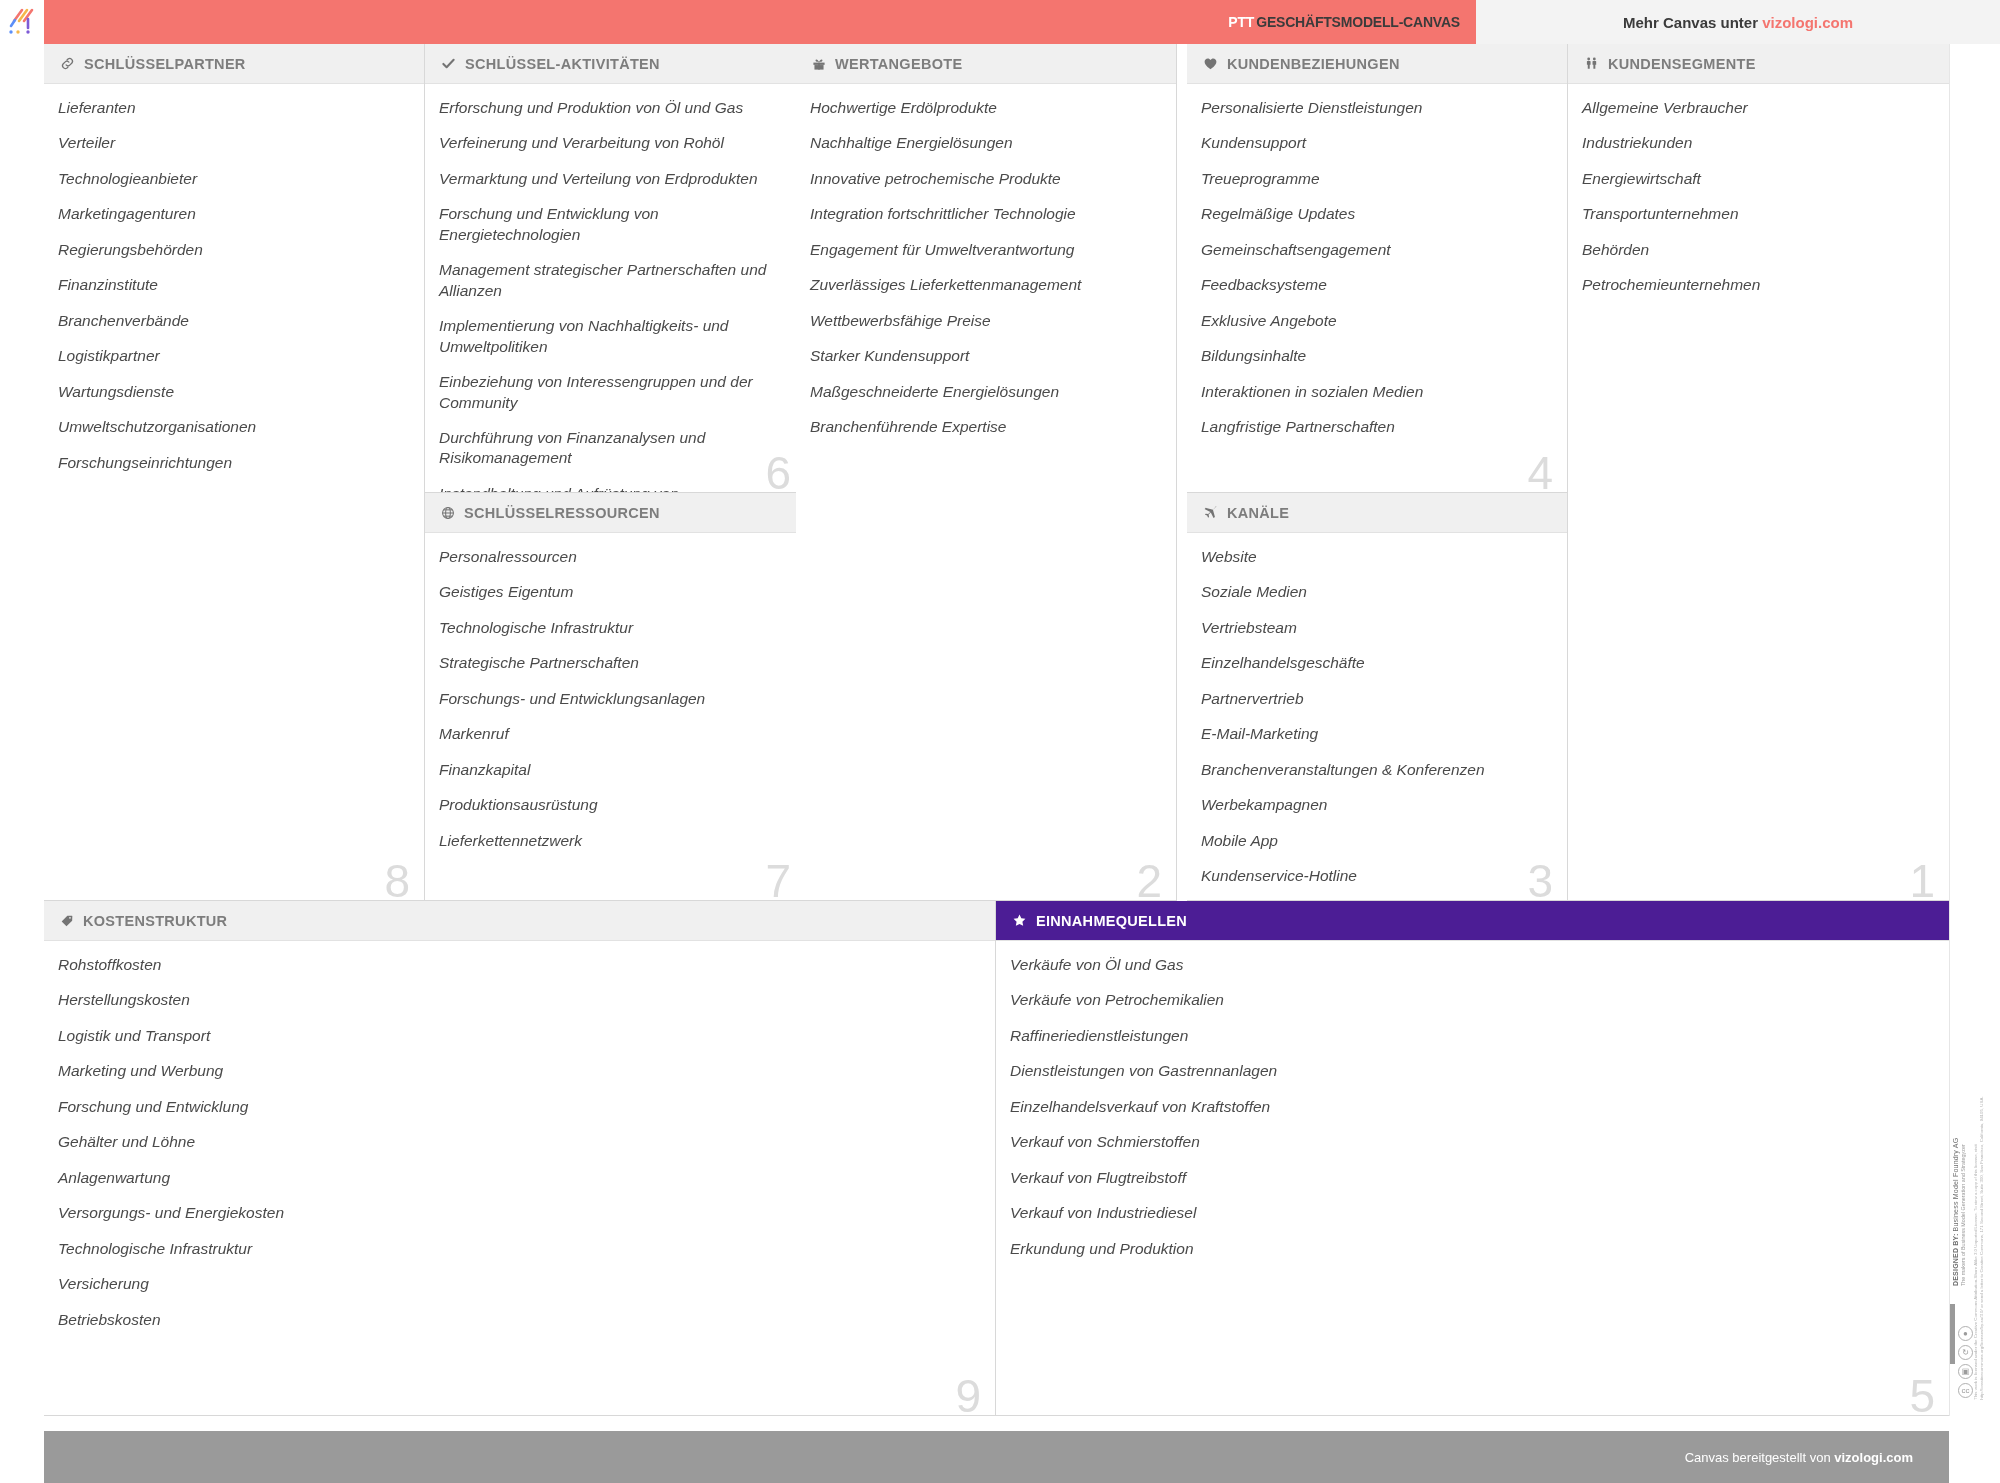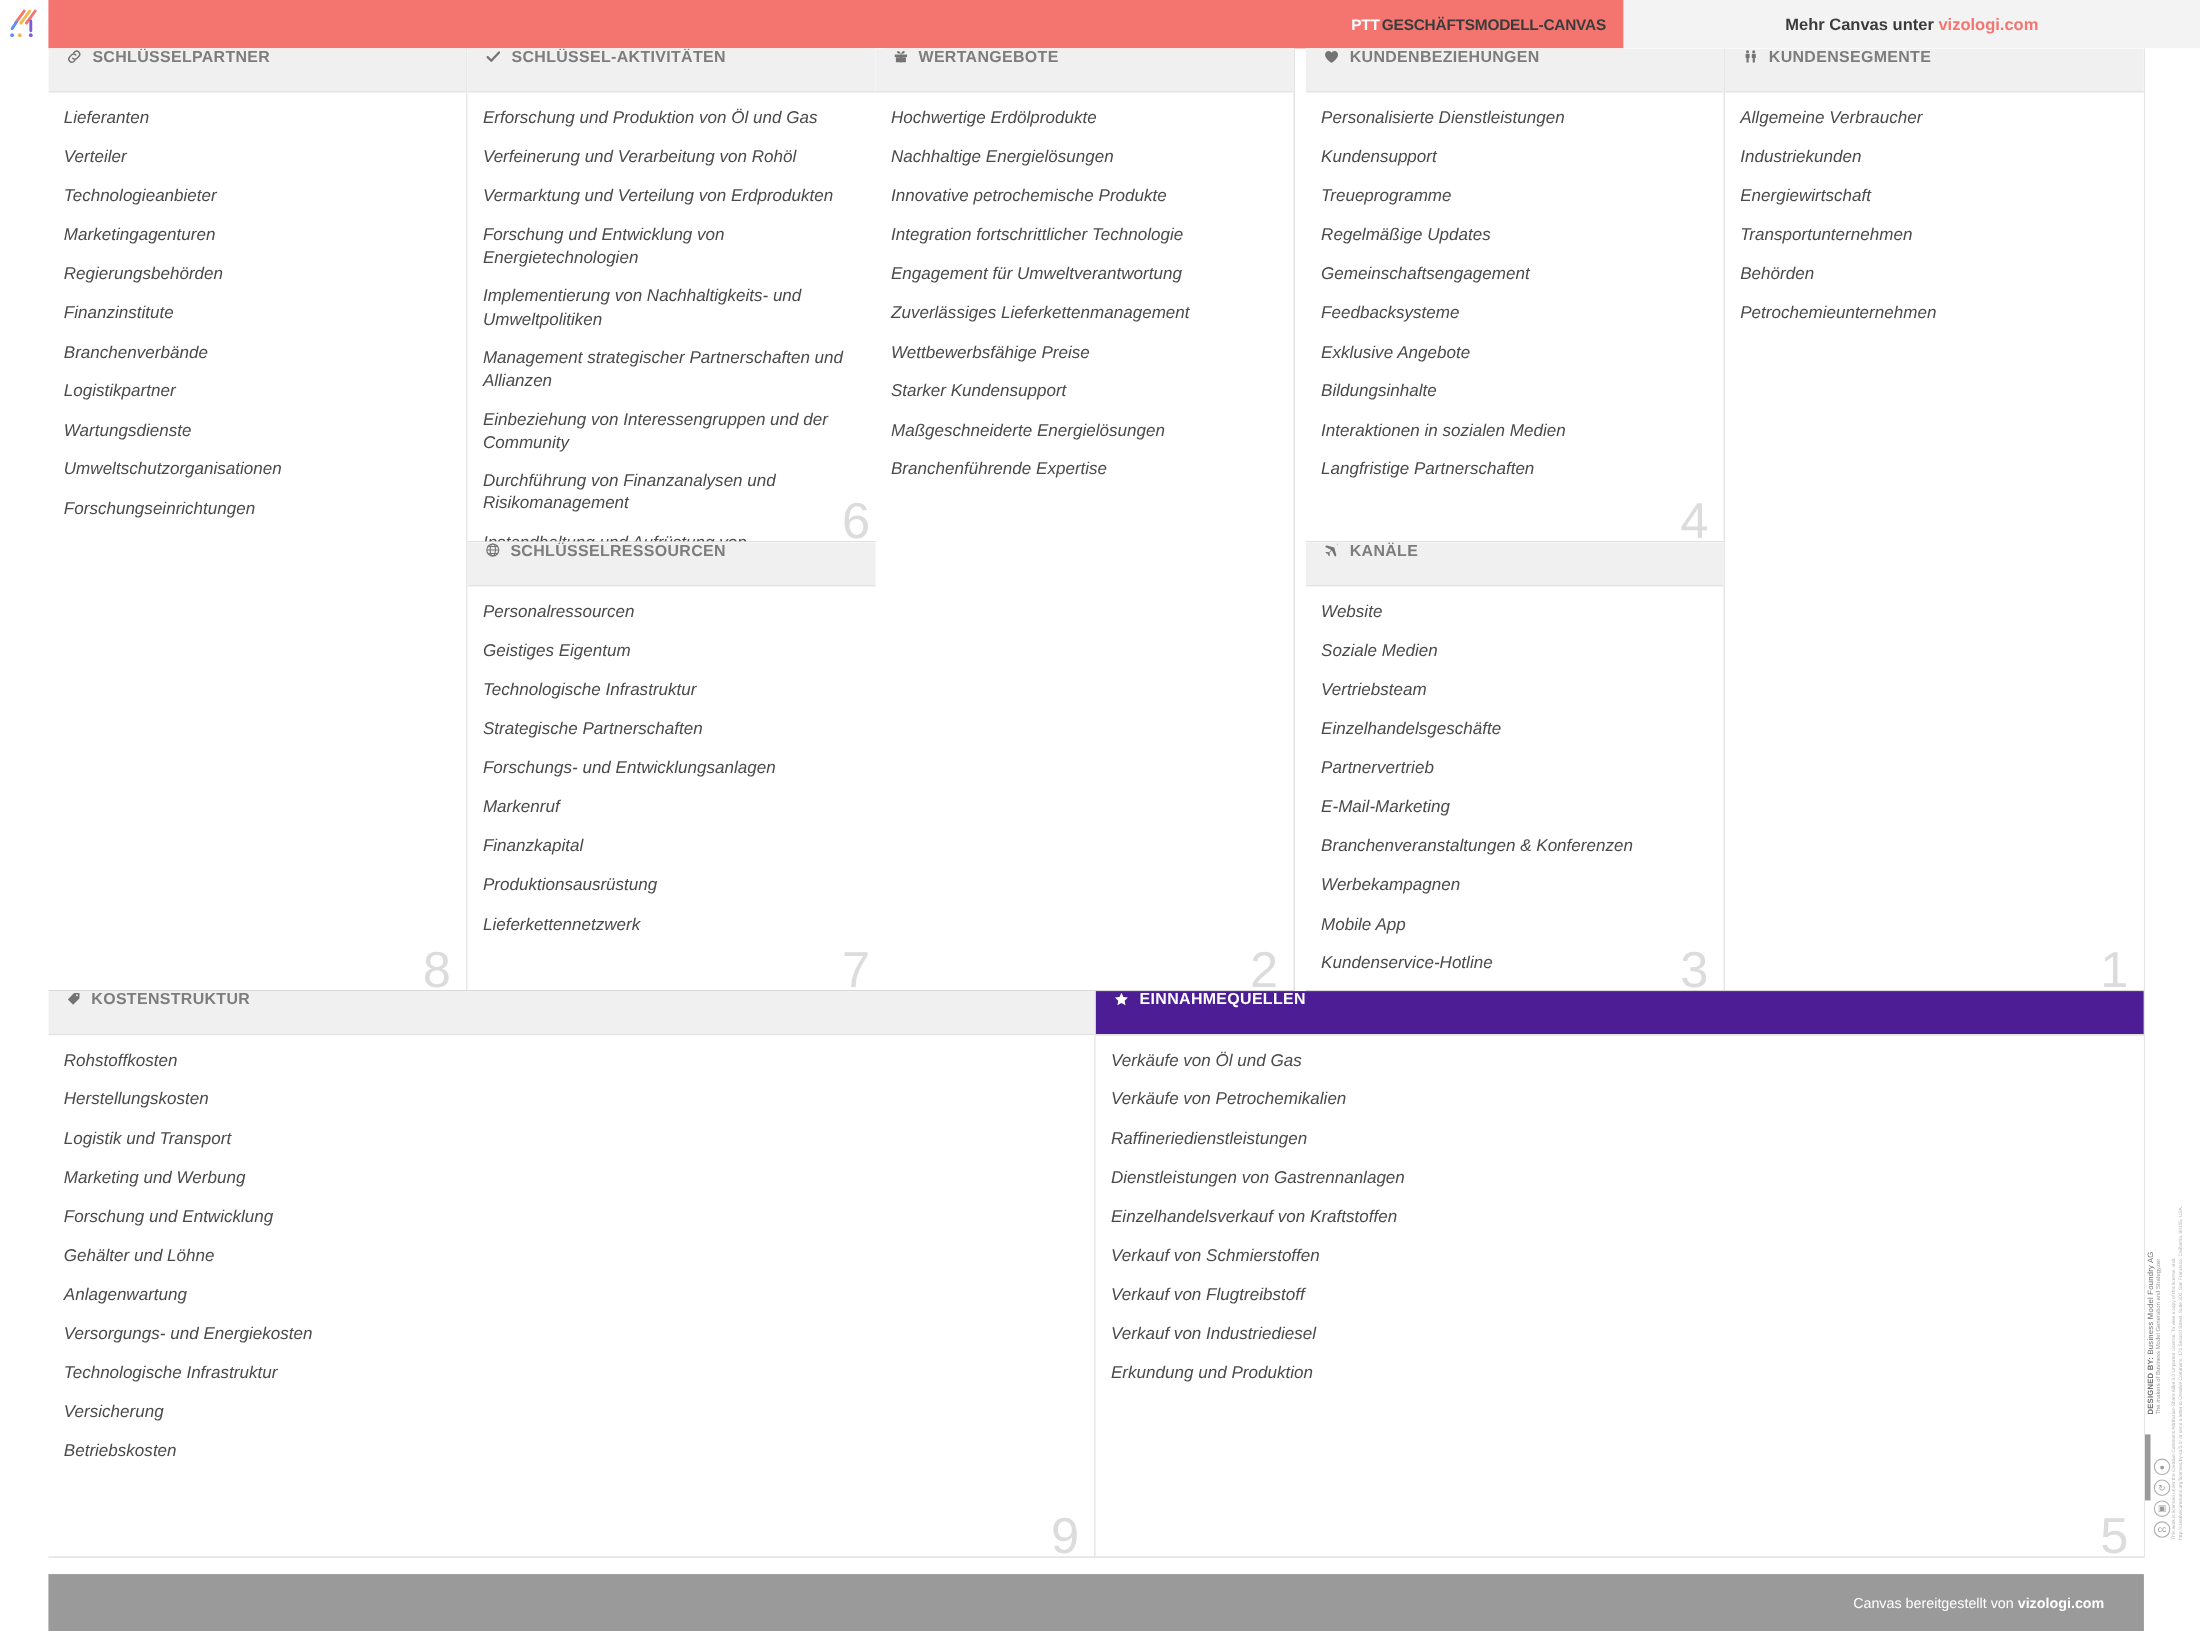--- a/index.html
+++ b/index.html
@@ -96,7 +96,7 @@
     height: 40px;
     background: #f0f0f0;
     display: flex;
-    align-items: flex-start;
+    align-items: center;
     padding-left: 16px;
     gap: 9px;
     border-bottom: 1px solid #e2e2e2;

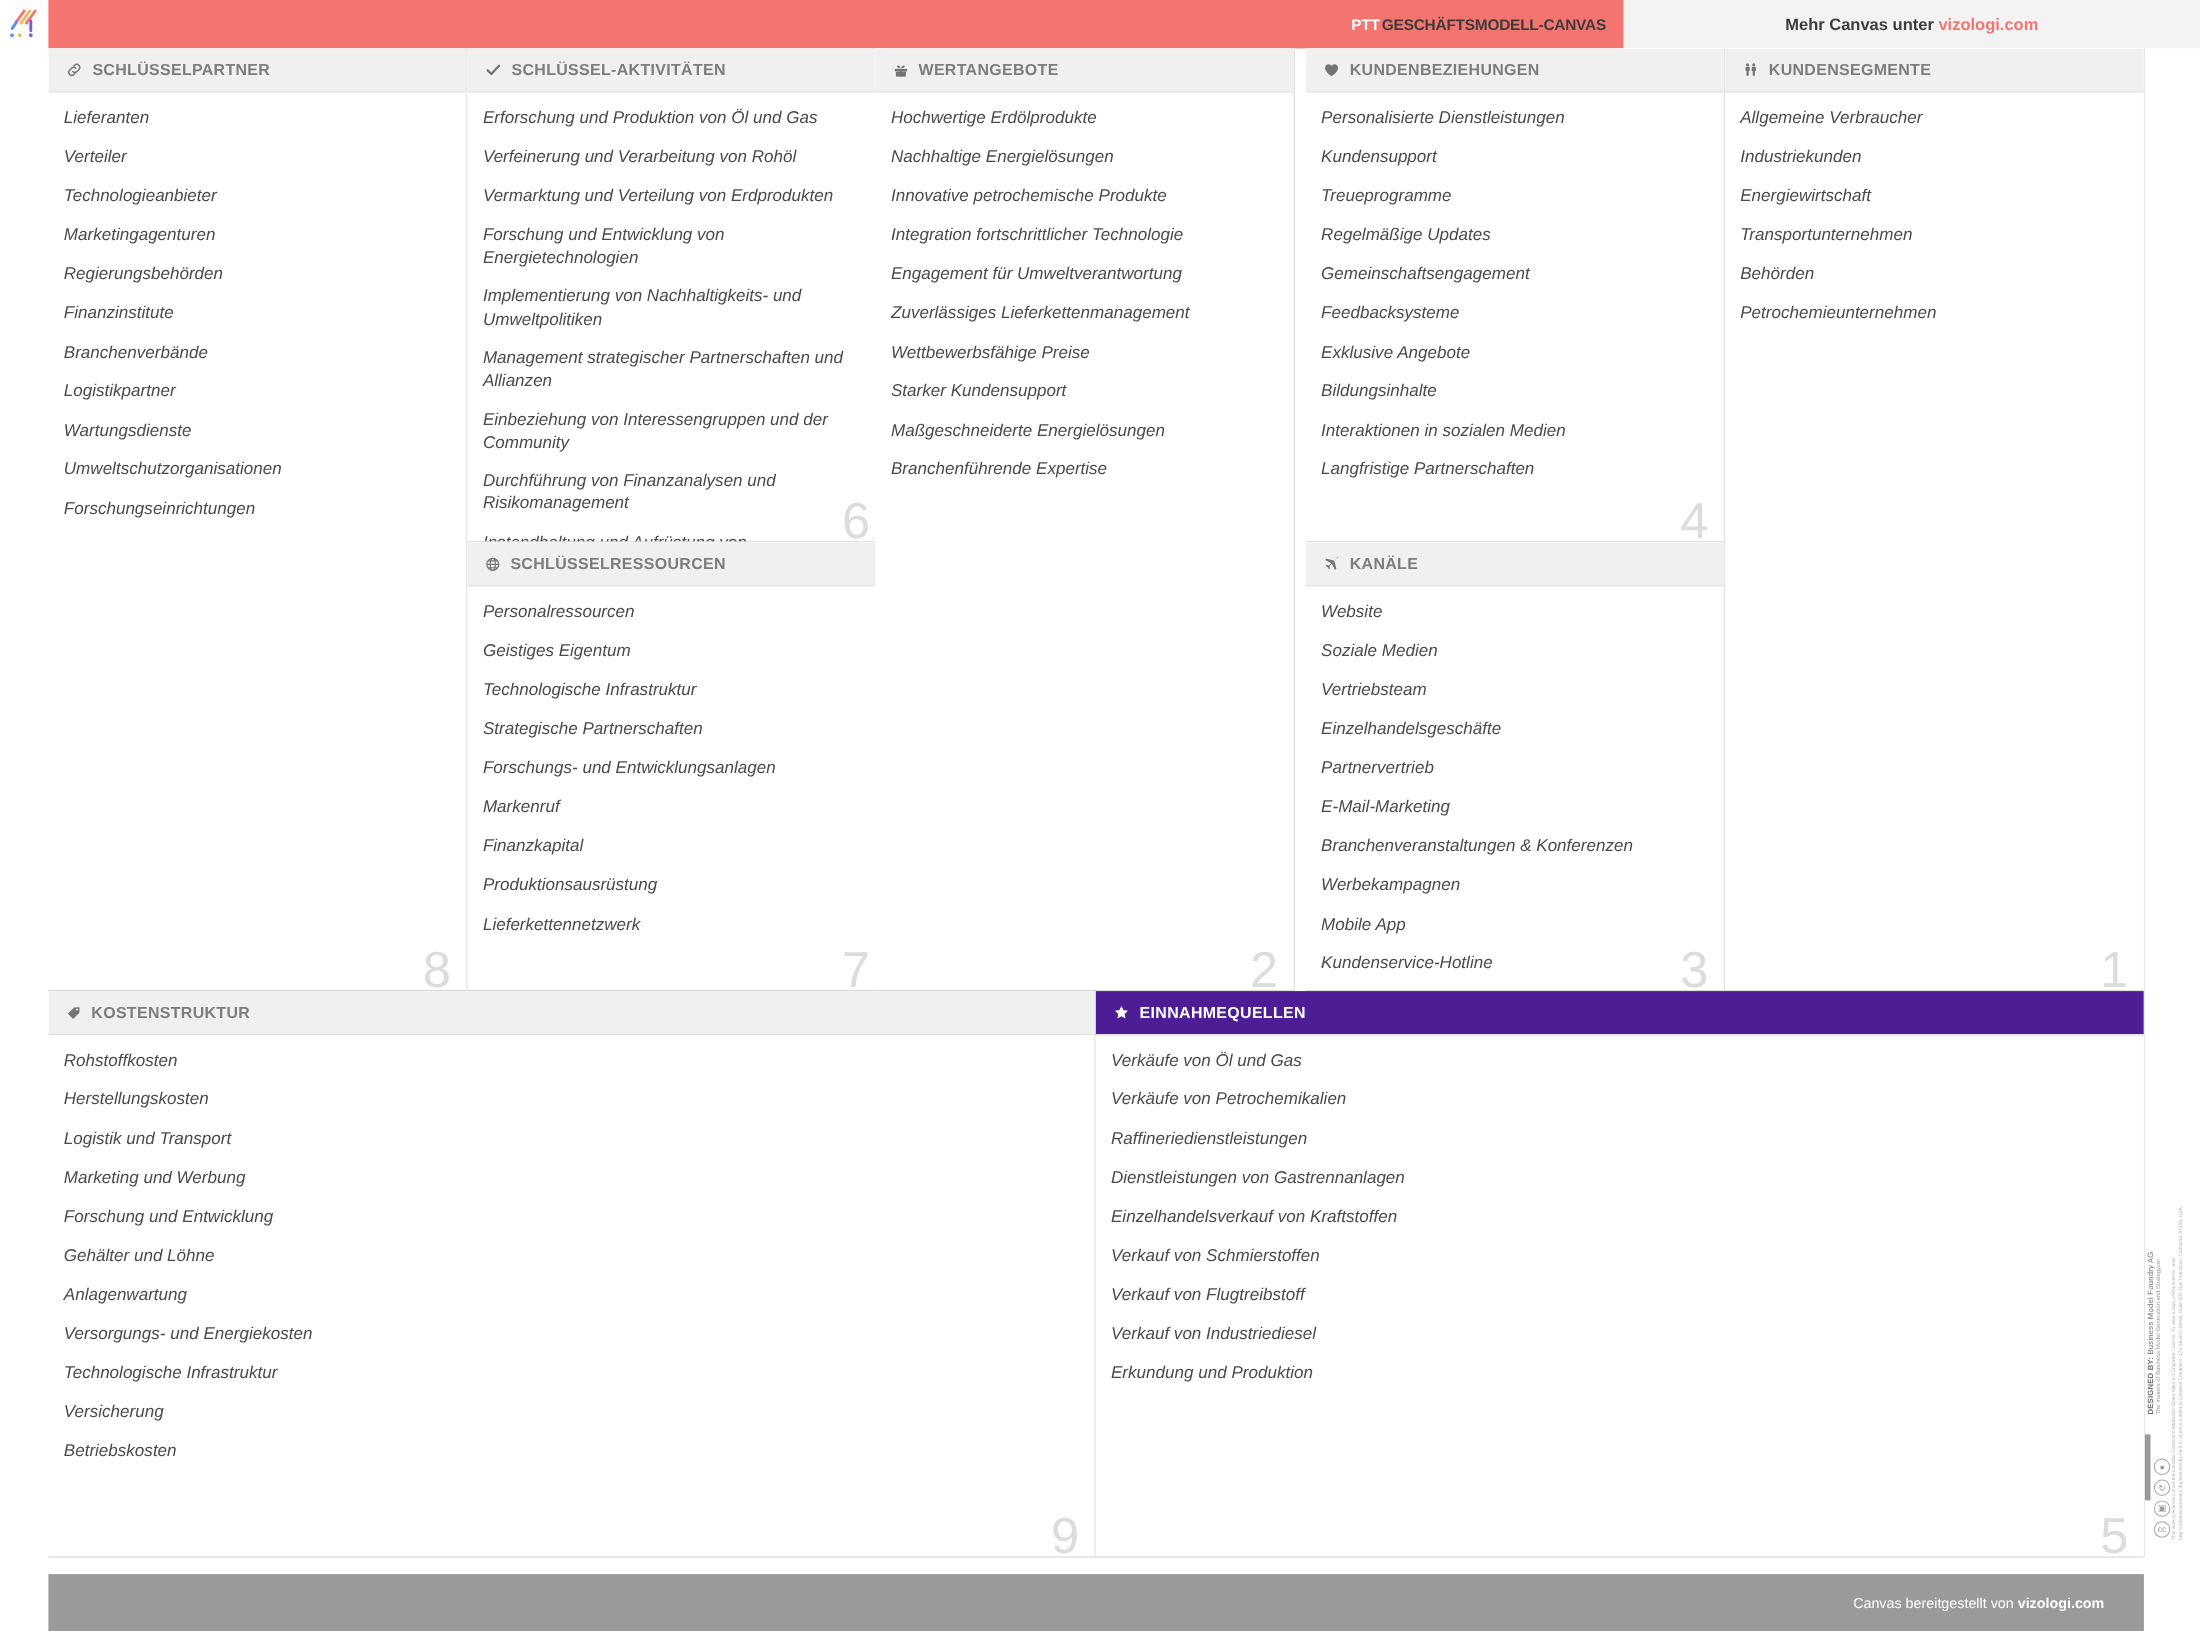--- a/index.html
+++ b/index.html
@@ -340,8 +340,8 @@
         <div class="item">Verfeinerung und Verarbeitung von Rohöl</div>
         <div class="item">Vermarktung und Verteilung von Erdprodukten</div>
         <div class="item">Forschung und Entwicklung von Energietechnologien</div>
+        <div class="item">Management strategischer Partnerschaften und Allianzen</div>
         <div class="item">Implementierung von Nachhaltigkeits- und Umweltpolitiken</div>
-        <div class="item">Management strategischer Partnerschaften und Allianzen</div>
         <div class="item">Einbeziehung von Interessengruppen und der Community</div>
         <div class="item">Durchführung von Finanzanalysen und Risikomanagement</div>
         <div class="item">Instandhaltung und Aufrüstung von Infrastrukturen und Einrichtungen</div>

